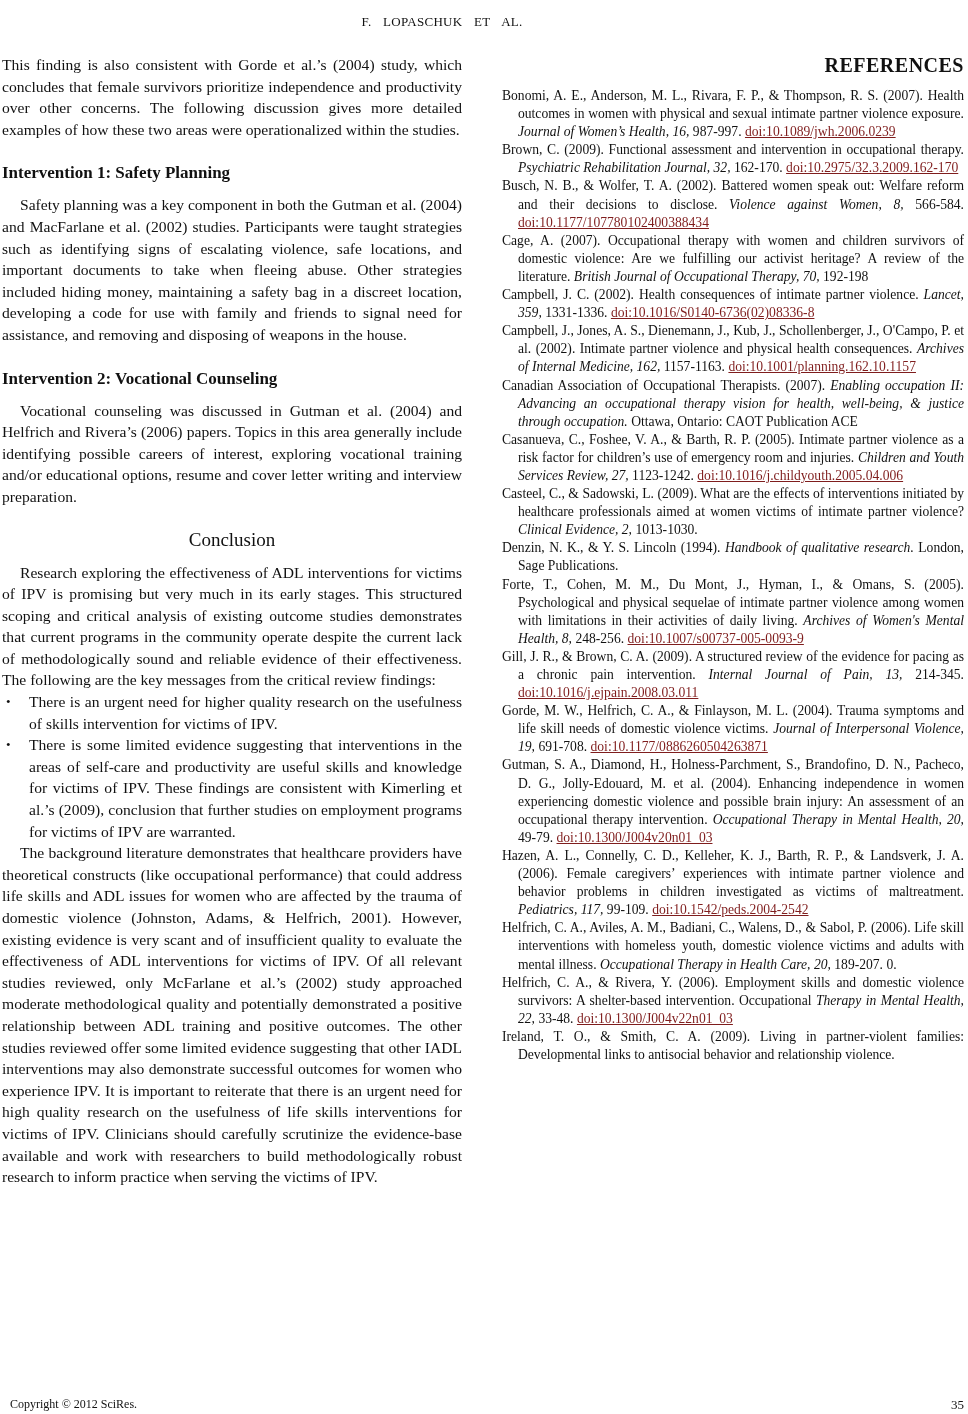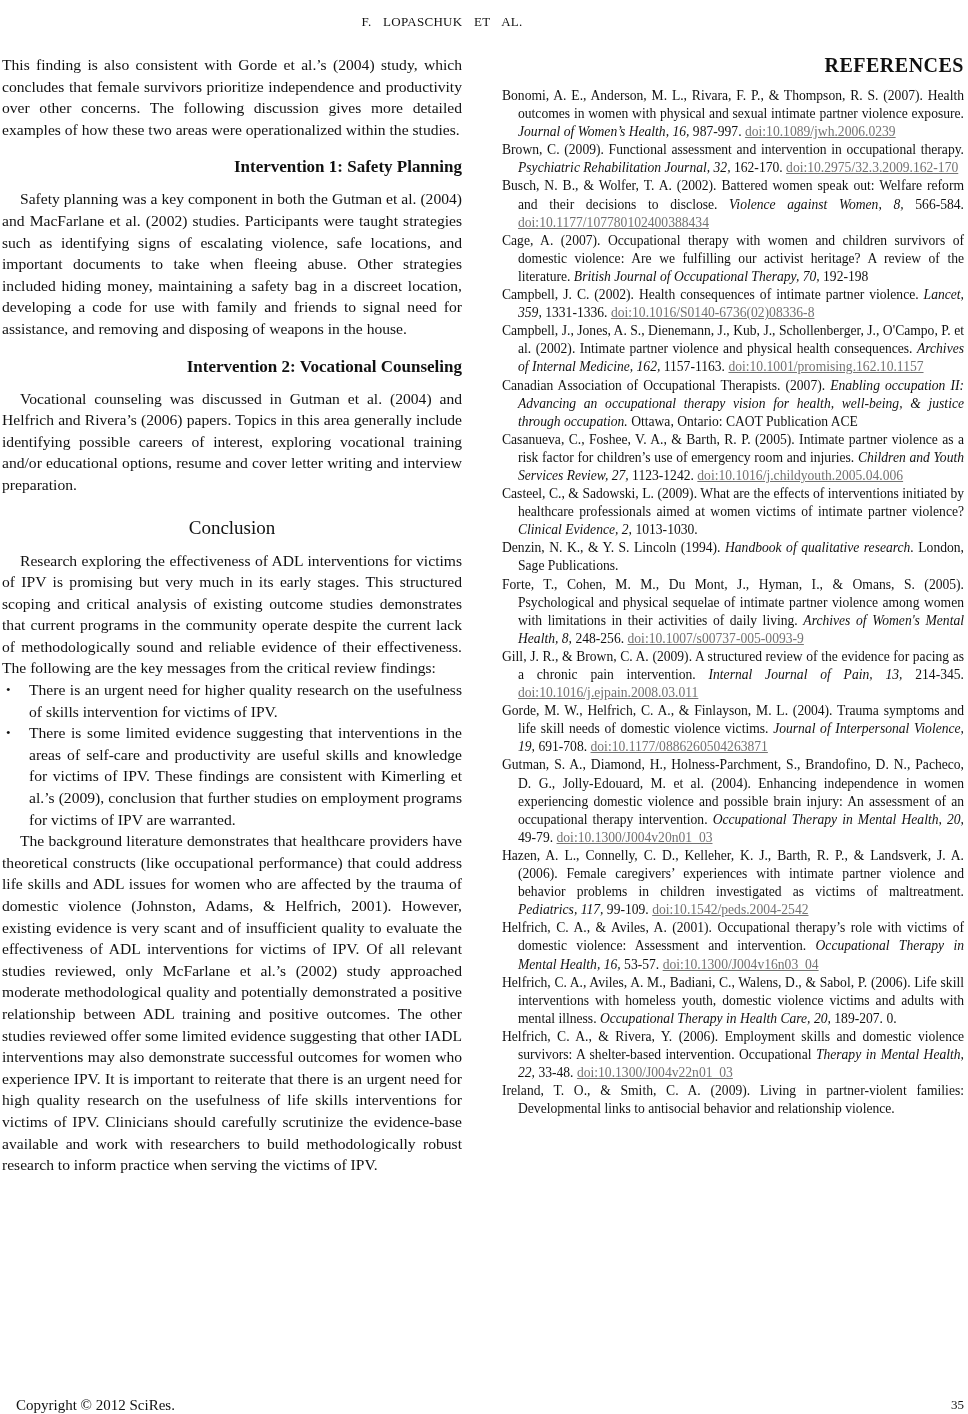--- a/index.html
+++ b/index.html
@@ -43,7 +43,7 @@
   }
   .ref { padding-left: 16px; text-indent: -16px; margin: 0; }
   .ref i { font-style: italic; margin-top: 20px; }
-  .doi { color: #737373; text-decoration: underline; }
+  .doi { color: #7f1d1d; text-decoration: underline; }
   .footer-left {
     position: absolute; left: 16px; top: 1397px; font-size: 15px;
   }

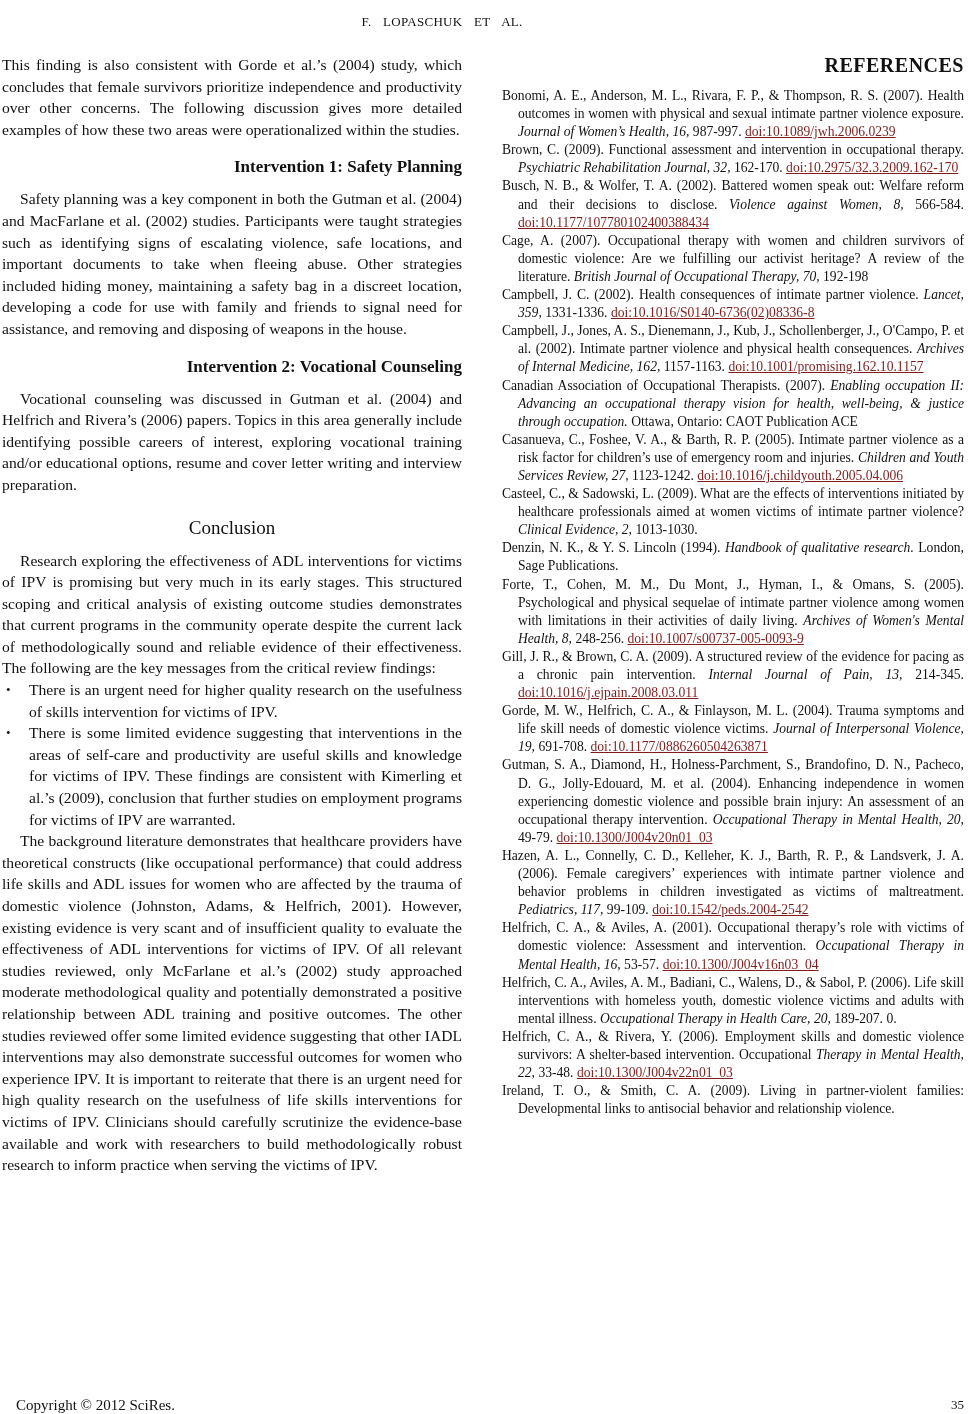--- a/index.html
+++ b/index.html
@@ -25,8 +25,8 @@
   .col-left p { margin: 0; }
   .col-left .indent { text-indent: 18px; }
   .col-left h3 {
-    margin: 16px 0 10px 0; font-size: 17px; font-weight: bold; line-height: 22px;
-    text-align: right;
+    margin: 22px 0 10px 0; font-size: 17px; font-weight: bold; line-height: 22px;
+    text-align: left;
   }
   .col-left h2 {
     margin: 20px 0 10px 0; font-size: 19px; font-weight: normal; line-height: 24px;

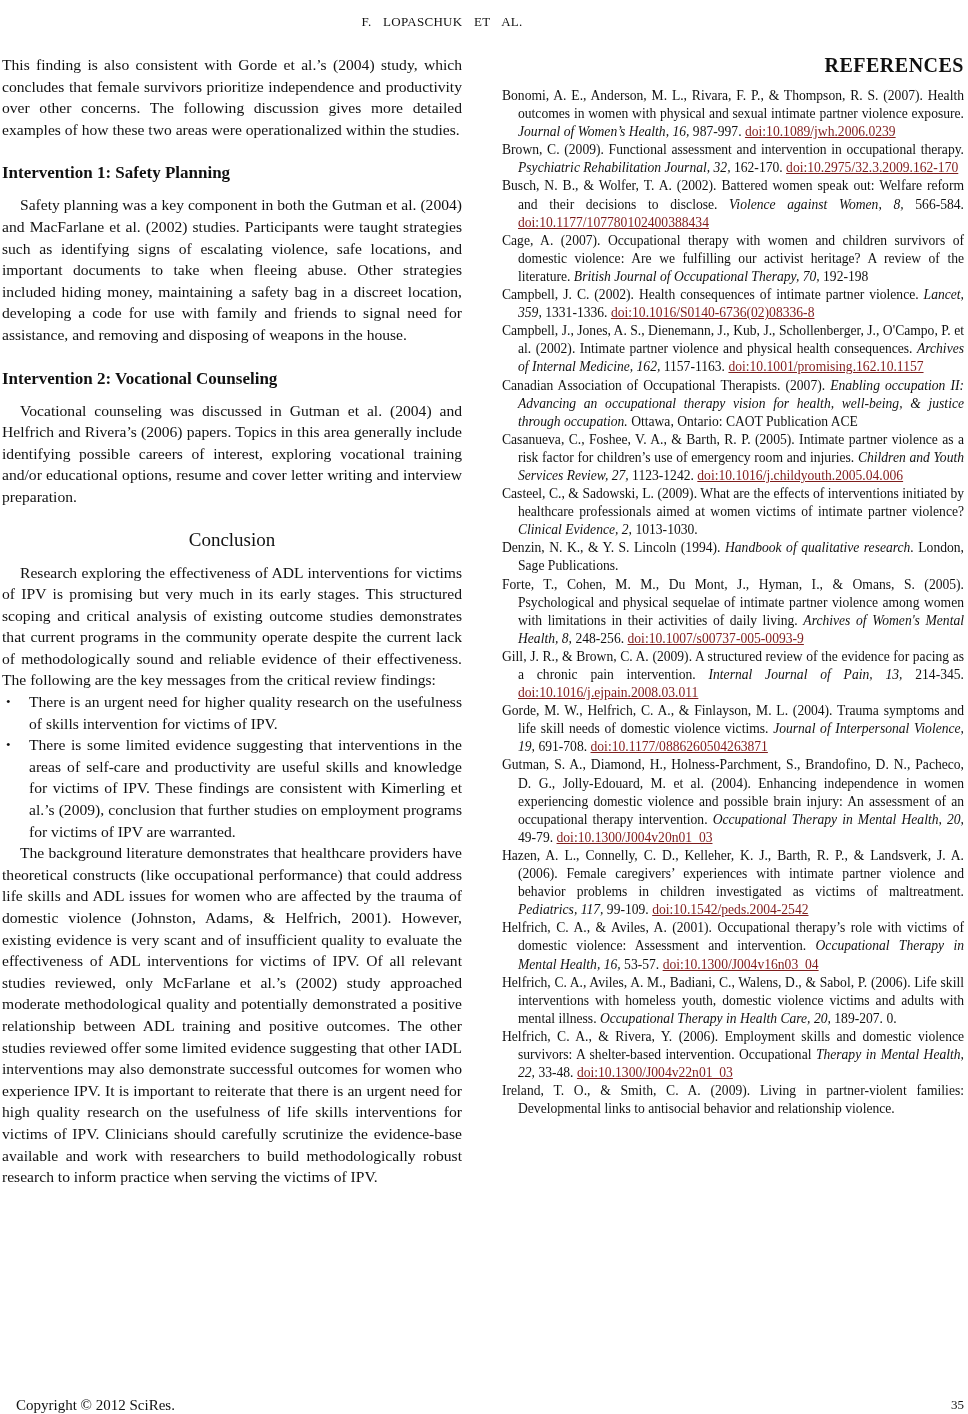--- a/index.html
+++ b/index.html
@@ -88,7 +88,7 @@
       <p class="ref"><span>Busch, N. B., &amp; Wolfer, T. A. (2002). Battered women speak out: Welfare reform and their decisions to disclose. </span><i>Violence against Women, 8,</i><span> 566-584. </span><a class="doi">doi:10.1177/107780102400388434</a></p>
       <p class="ref"><span>Cage, A. (2007). Occupational therapy with women and children survivors of domestic violence: Are we fulfilling our activist heritage? A review of the literature. </span><i>British Journal of Occupational Therapy, 70,</i><span> 192-198</span></p>
       <p class="ref"><span>Campbell, J. C. (2002). Health consequences of intimate partner violence. </span><i>Lancet, 359,</i><span> 1331-1336. </span><a class="doi">doi:10.1016/S0140-6736(02)08336-8</a></p>
-      <p class="ref"><span>Campbell, J., Jones, A. S., Dienemann, J., Kub, J., Schollenberger, J., O'Campo, P. et al. (2002). Intimate partner violence and physical health consequences. </span><i>Archives of Internal Medicine, 162,</i><span> 1157-1163. </span><a class="doi">doi:10.1001/promising.162.10.1157</a></p>
+      <p class="ref"><span>Campbell, J., Jones, A. S., Dienemann, J., Kub, J., Schollenberger, J., O'Campo, P. et al. (2002). Intimate partner violence and physical health consequences. </span><i>Archives of Internal Medicine, 162,</i><span> 1157-1163. </span><a class="doi">doi:10.1001/planning.162.10.1157</a></p>
       <p class="ref"><span>Canadian Association of Occupational Therapists. (2007). </span><i>Enabling occupation II: Advancing an occupational therapy vision for health, well-being, &amp; justice through occupation.</i><span> Ottawa, Ontario: CAOT Publication ACE</span></p>
       <p class="ref"><span>Casanueva, C., Foshee, V. A., &amp; Barth, R. P. (2005). Intimate partner violence as a risk factor for children’s use of emergency room and injuries. </span><i>Children and Youth Services Review, 27,</i><span> 1123-1242. </span><a class="doi">doi:10.1016/j.childyouth.2005.04.006</a></p>
       <p class="ref"><span>Casteel, C., &amp; Sadowski, L. (2009). What are the effects of interventions initiated by healthcare professionals aimed at women victims of intimate partner violence? </span><i>Clinical Evidence, 2,</i><span> 1013-1030.</span></p>

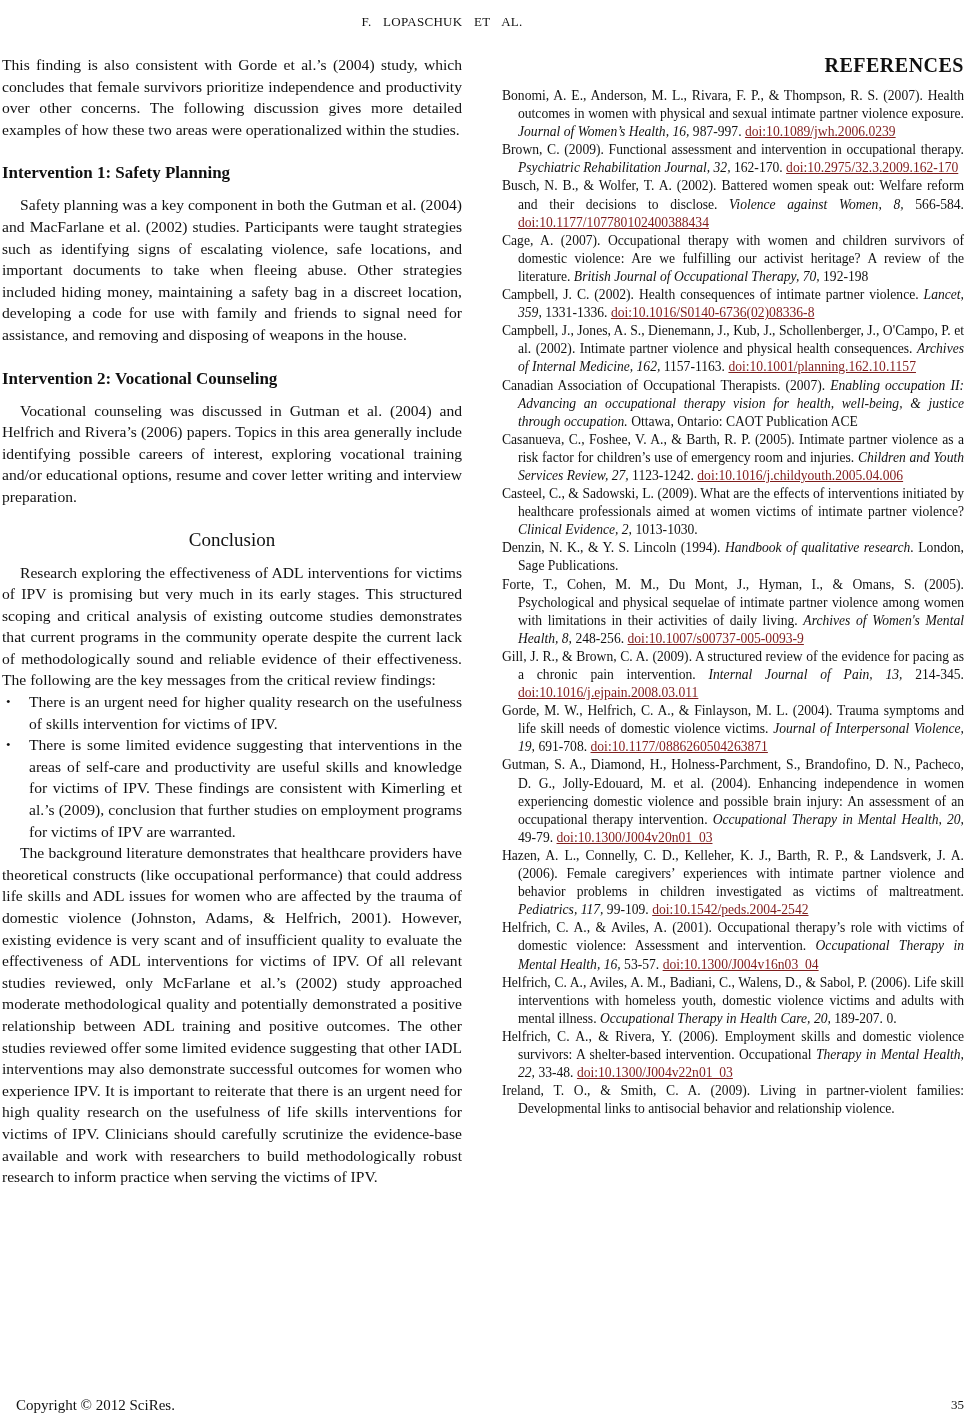--- a/index.html
+++ b/index.html
@@ -98,7 +98,6 @@
       <p class="ref"><span>Gorde, M. W., Helfrich, C. A., &amp; Finlayson, M. L. (2004). Trauma symptoms and life skill needs of domestic violence victims. </span><i>Journal of Interpersonal Violence, 19,</i><span> 691-708. </span><a class="doi">doi:10.1177/0886260504263871</a></p>
       <p class="ref"><span>Gutman, S. A., Diamond, H., Holness-Parchment, S., Brandofino, D. N., Pacheco, D. G., Jolly-Edouard, M. et al. (2004). Enhancing independence in women experiencing domestic violence and possible brain injury: An assessment of an occupational therapy intervention. </span><i>Occupational Therapy in Mental Health, 20,</i><span> 49-79. </span><a class="doi">doi:10.1300/J004v20n01_03</a></p>
       <p class="ref"><span>Hazen, A. L., Connelly, C. D., Kelleher, K. J., Barth, R. P., &amp; Landsverk, J. A. (2006). Female caregivers’ experiences with intimate partner violence and behavior problems in children investigated as victims of maltreatment. </span><i>Pediatrics, 117,</i><span> 99-109. </span><a class="doi">doi:10.1542/peds.2004-2542</a></p>
-      <p class="ref"><span>Helfrich, C. A., &amp; Aviles, A. (2001). Occupational therapy’s role with victims of domestic violence: Assessment and intervention. </span><i>Occupational Therapy in Mental Health, 16,</i><span> 53-57. </span><a class="doi">doi:10.1300/J004v16n03_04</a></p>
       <p class="ref"><span>Helfrich, C. A., Aviles, A. M., Badiani, C., Walens, D., &amp; Sabol, P. (2006). Life skill interventions with homeless youth, domestic violence victims and adults with mental illness. </span><i>Occupational Therapy in Health Care, 20,</i><span> 189-207. 0.</span></p>
       <p class="ref"><span>Helfrich, C. A., &amp; Rivera, Y. (2006). Employment skills and domestic violence survivors: A shelter-based intervention. Occupational </span><i>Therapy in Mental Health, 22,</i><span> 33-48. </span><a class="doi">doi:10.1300/J004v22n01_03</a></p>
       <p class="ref"><span>Ireland, T. O., &amp; Smith, C. A. (2009). Living in partner-violent families: Developmental links to antisocial behavior and relationship violence.</span><i></i><span></span></p>

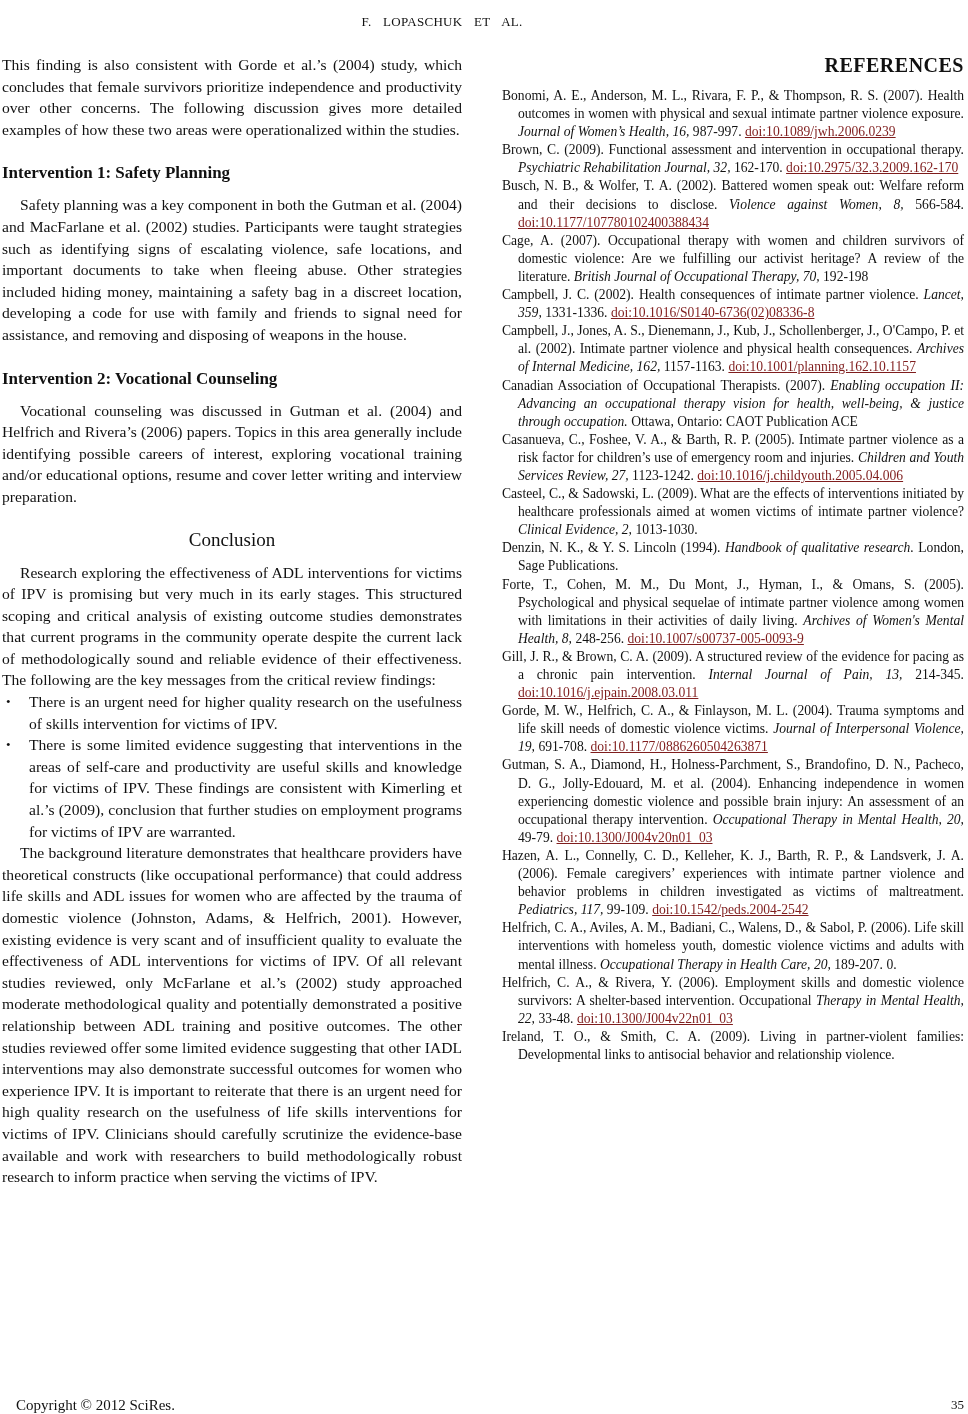--- a/index.html
+++ b/index.html
@@ -45,7 +45,7 @@
   .ref i { font-style: italic; margin-top: 20px; }
   .doi { color: #7f1d1d; text-decoration: underline; }
   .footer-left {
-    position: absolute; left: 16px; top: 1397px; font-size: 15px;
+    position: absolute; left: 10px; top: 1397px; font-size: 12px;
   }
   .footer-right {
     position: absolute; right: 4px; top: 1397px; font-size: 13px;

